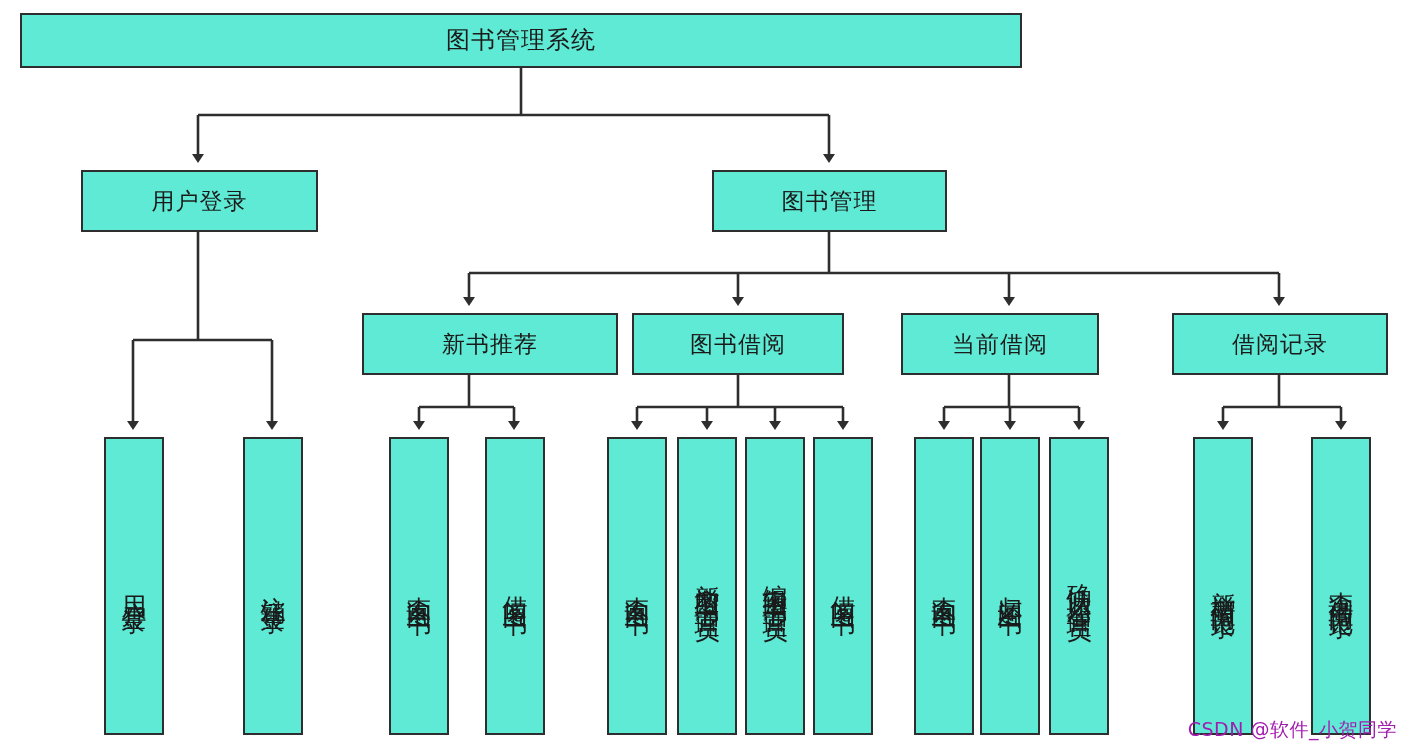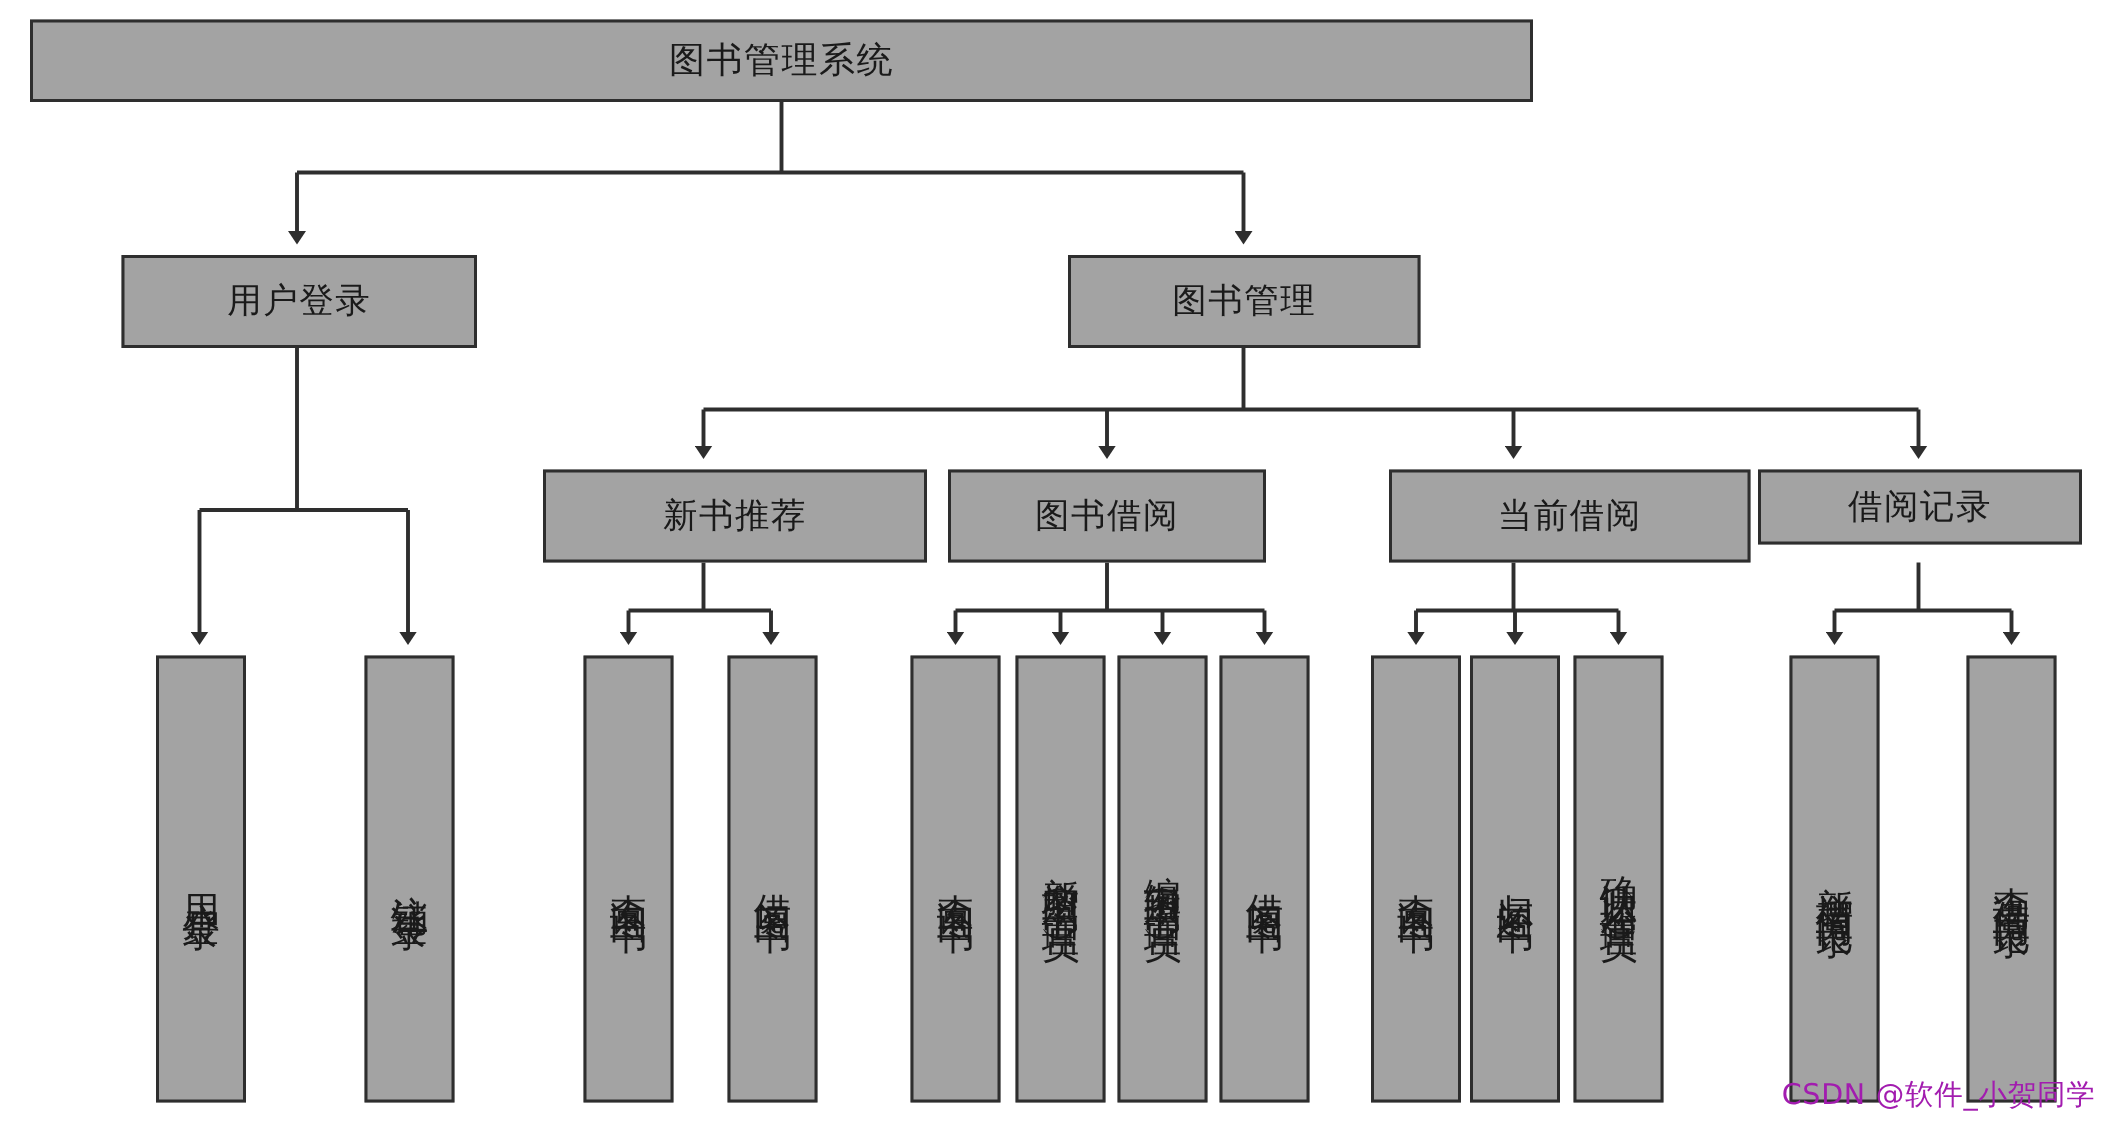--- a/index.html
+++ b/index.html
@@ -21,7 +21,7 @@
     position: absolute;
     box-sizing: border-box;
     border: 2.5px solid #2e2e2e;
-    background: #a3a3a3;
+    background: #5eead4;
     display: flex;
     align-items: center;
     justify-content: center;

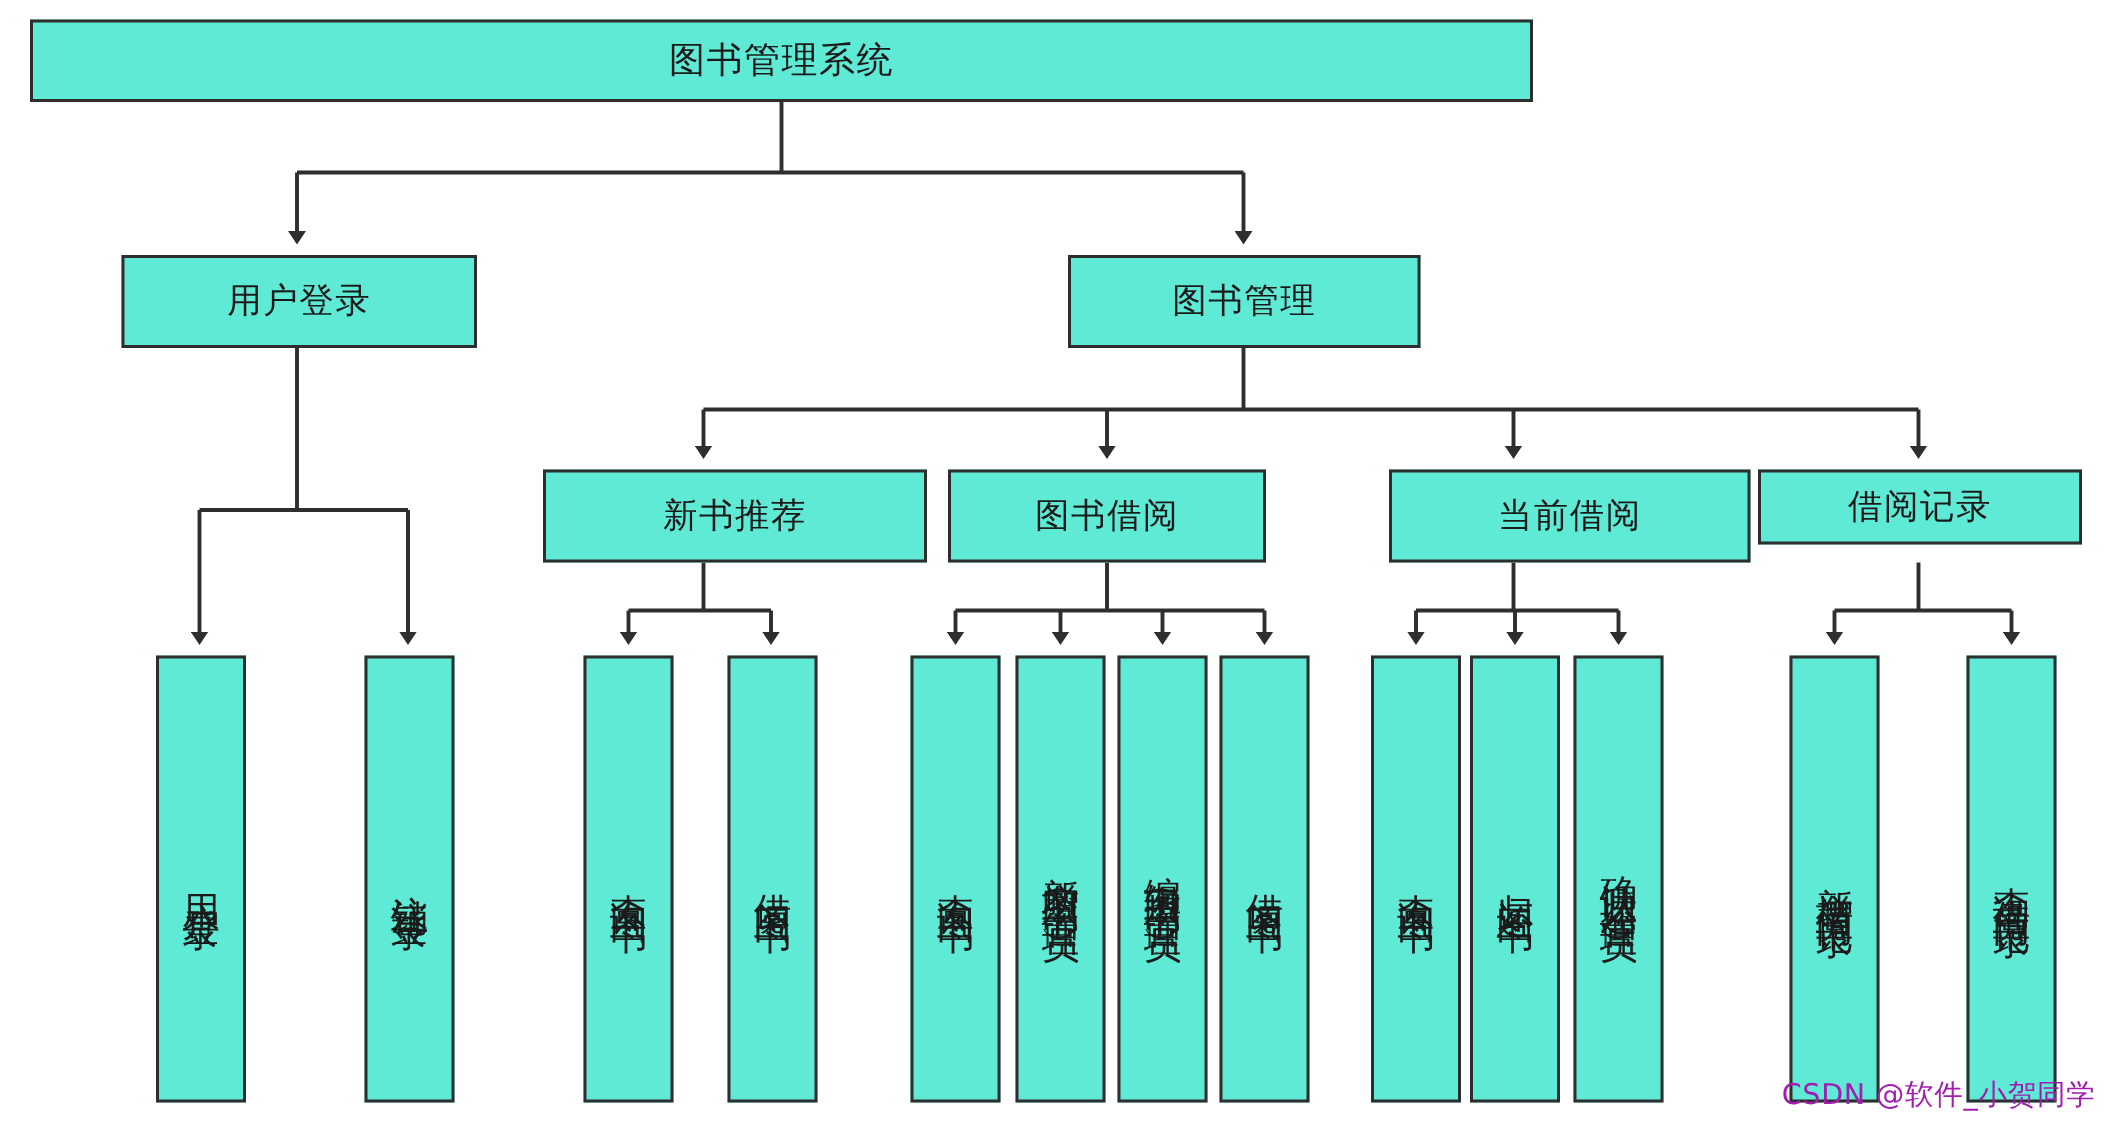--- a/index.html
+++ b/index.html
@@ -145,7 +145,7 @@
   <div class="node horiz" style="left:632px; top:313px; width:212px; height:62px;">
     <span class="label">图书借阅</span>
   </div>
-  <div class="node horiz" style="left:901px; top:313px; width:241px; height:62px;margin-left:25px;">
+  <div class="node horiz" style="left:901px; top:313px; width:198px; height:62px;">
     <span class="label">当前借阅</span>
   </div>
   <div class="node horiz" style="left:1172px; top:313px; width:216px; height:50px;">

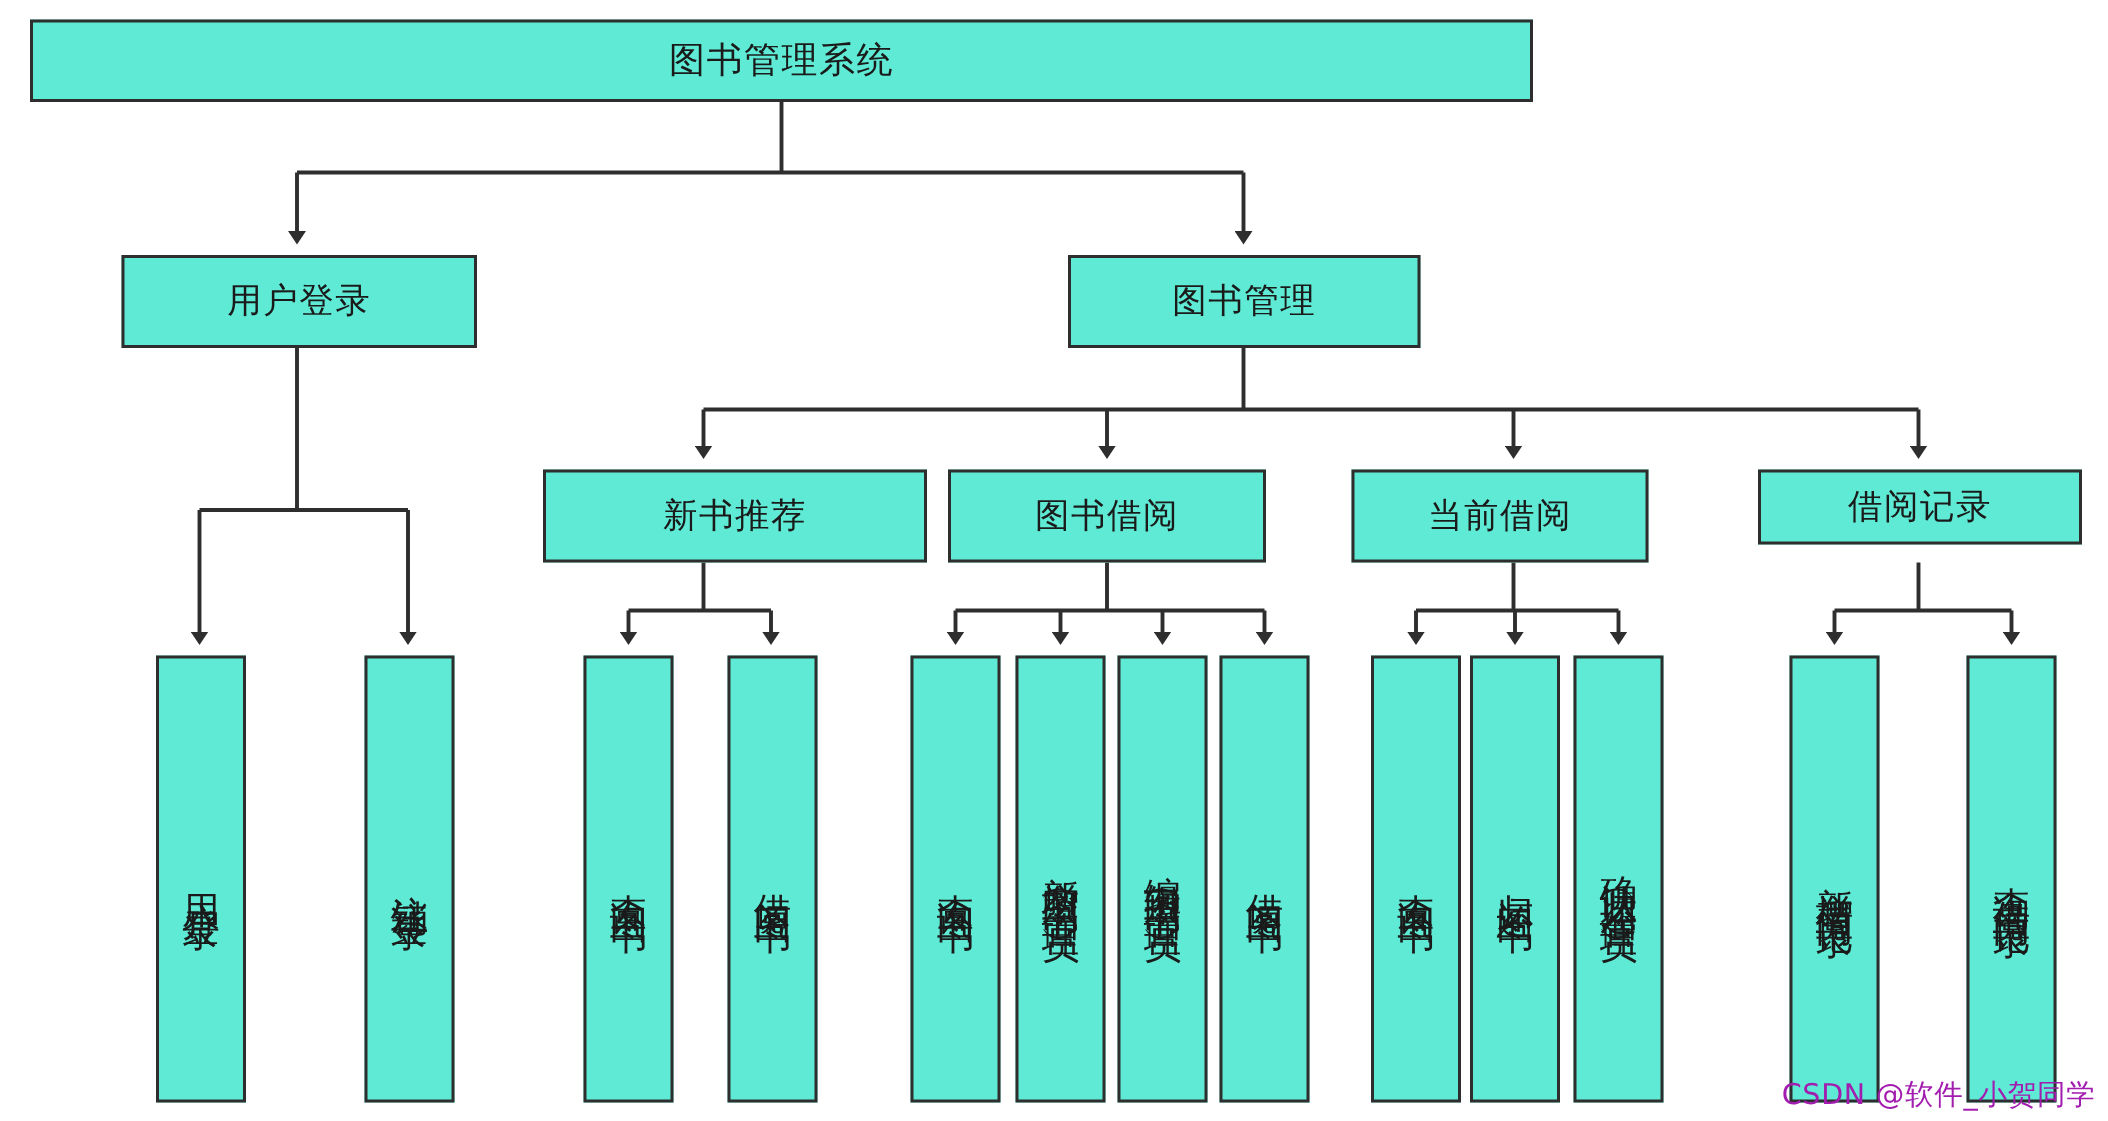--- a/index.html
+++ b/index.html
@@ -148,7 +148,7 @@
   <div class="node horiz" style="left:901px; top:313px; width:198px; height:62px;">
     <span class="label">当前借阅</span>
   </div>
-  <div class="node horiz" style="left:1172px; top:313px; width:216px; height:50px;">
+  <div class="node horiz" style="left:1172px; top:313px; width:216px; height:62px;">
     <span class="label">借阅记录</span>
   </div>
 

